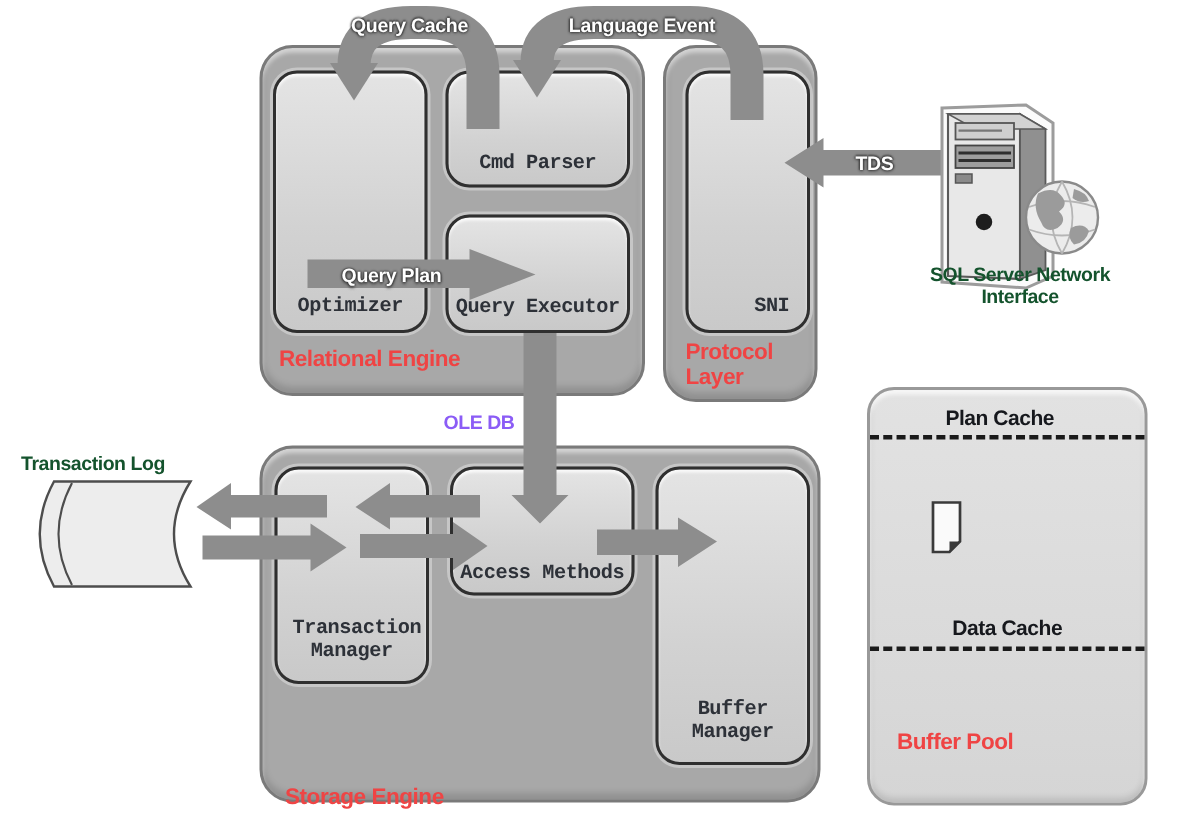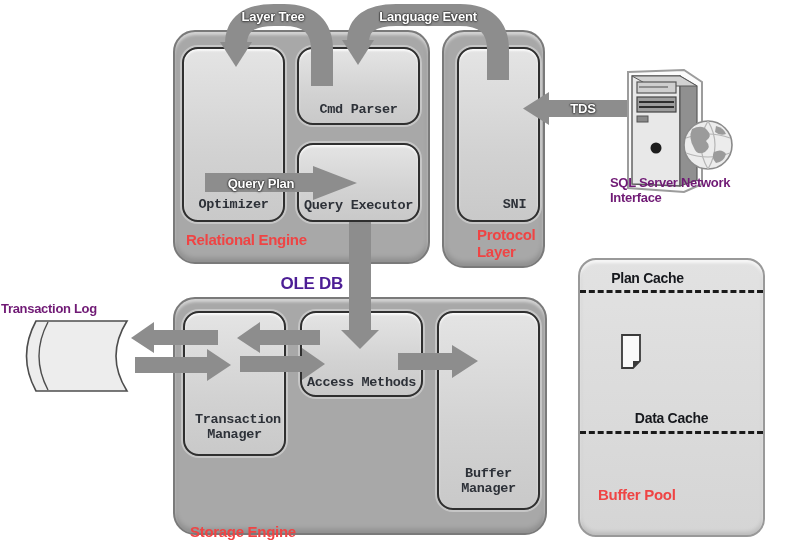--- a/index.html
+++ b/index.html
@@ -167,7 +167,7 @@
     </g>
   </svg>
 
-  <div class="arrow-label" style="left:213px;top:9px;width:120px;">Layer Tree</div>
+  <div class="arrow-label" style="left:213px;top:9px;width:120px;">Query Cache</div>
   <div class="arrow-label" style="left:368px;top:9px;width:120px;">Language Event</div>
   <div class="arrow-label" style="left:553px;top:101px;width:60px;">TDS</div>
   <div class="arrow-label" style="left:201px;top:176px;width:120px;">Query Plan</div>

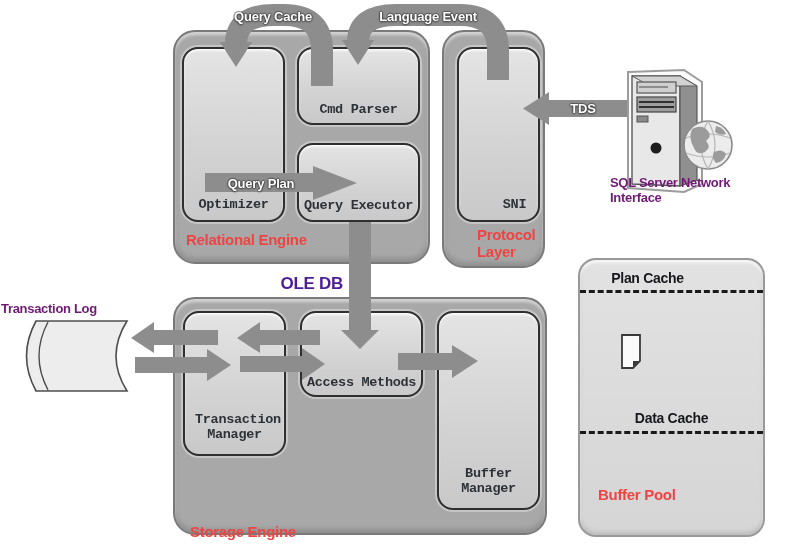--- a/index.html
+++ b/index.html
@@ -56,8 +56,8 @@
     font-size:17px;font-weight:800;color:#4c1d95;letter-spacing:-.3px;
   }
   .free-label{
-    position:absolute;z-index:6;
-    font-size:13px;font-weight:600;color:#701a75;letter-spacing:-.3px;line-height:14.5px;
+    position:absolute;z-index:6;text-align:center;
+    font-size:13px;font-weight:600;color:#14532d;letter-spacing:-.3px;line-height:14.5px;
   }
   #overlay{position:absolute;left:0;top:0;z-index:5;}
 </style>

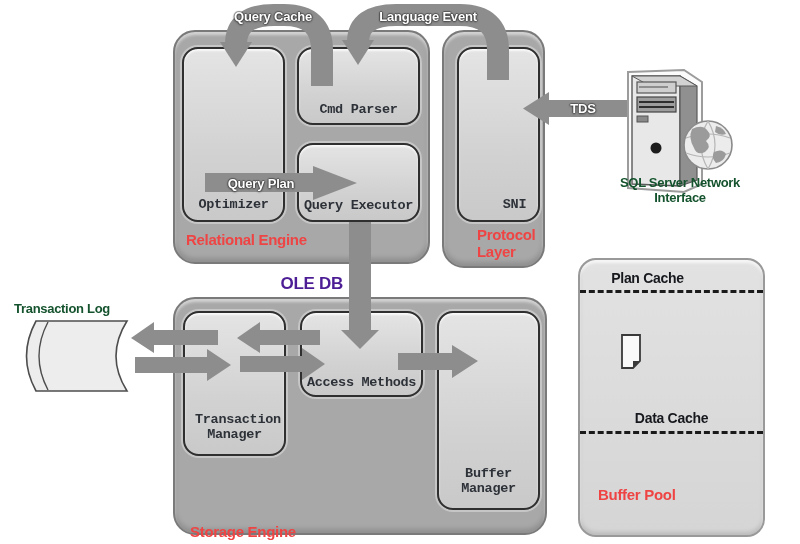--- a/index.html
+++ b/index.html
@@ -94,7 +94,7 @@
   </div>
 
   <div class="outer-label" style="left:186px;top:231px;">Relational Engine</div>
-  <div class="outer-label" style="left:457px;top:226px;width:64px;margin-left:20px;">Protocol Layer</div>
+  <div class="outer-label" style="left:457px;top:226px;width:64px;">Protocol Layer</div>
   <div class="outer-label" style="left:190px;top:495px;margin-top:28px;">Storage Engine</div>
   <div class="outer-label" style="left:598px;top:486px;">Buffer Pool</div>
 

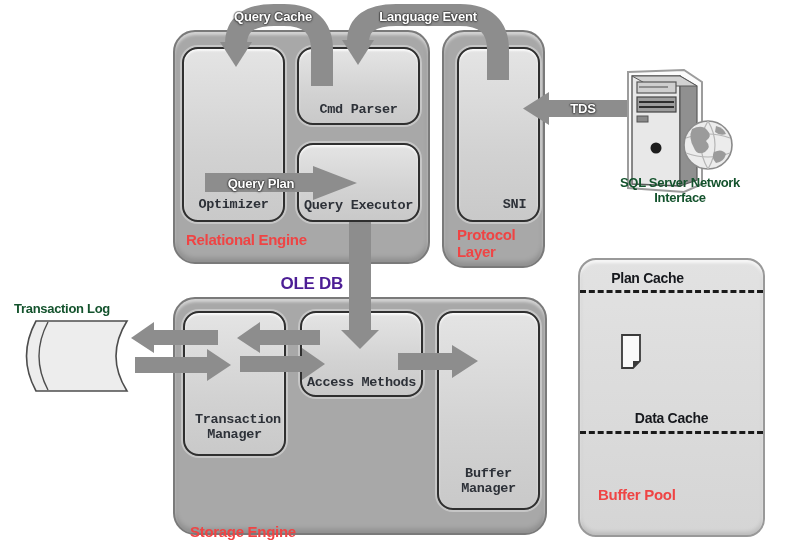--- a/index.html
+++ b/index.html
@@ -53,7 +53,7 @@
   }
   .dark-flow-label{
     position:absolute;z-index:7;
-    font-size:17px;font-weight:800;color:#4c1d95;letter-spacing:-.3px;
+    font-size:13px;font-weight:800;color:#8b5cf6;letter-spacing:-.3px;
   }
   .free-label{
     position:absolute;z-index:6;text-align:center;

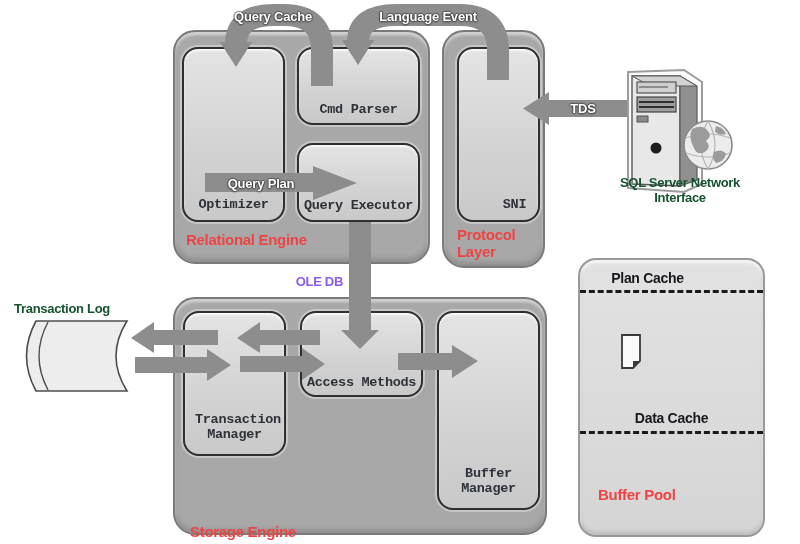--- a/index.html
+++ b/index.html
@@ -98,7 +98,7 @@
   <div class="outer-label" style="left:190px;top:495px;margin-top:28px;">Storage Engine</div>
   <div class="outer-label" style="left:598px;top:486px;">Buffer Pool</div>
 
-  <div class="pool-label" style="left:571px;top:270px;width:153px;">Plan Cache</div>
+  <div class="pool-label" style="left:590px;top:270px;width:153px;">Plan Cache</div>
   <div class="dash-line" style="left:580px;top:290px;width:183px;"></div>
   <div class="pool-label" style="left:578px;top:410px;width:187px;">Data Cache</div>
   <div class="dash-line" style="left:580px;top:431px;width:183px;"></div>

